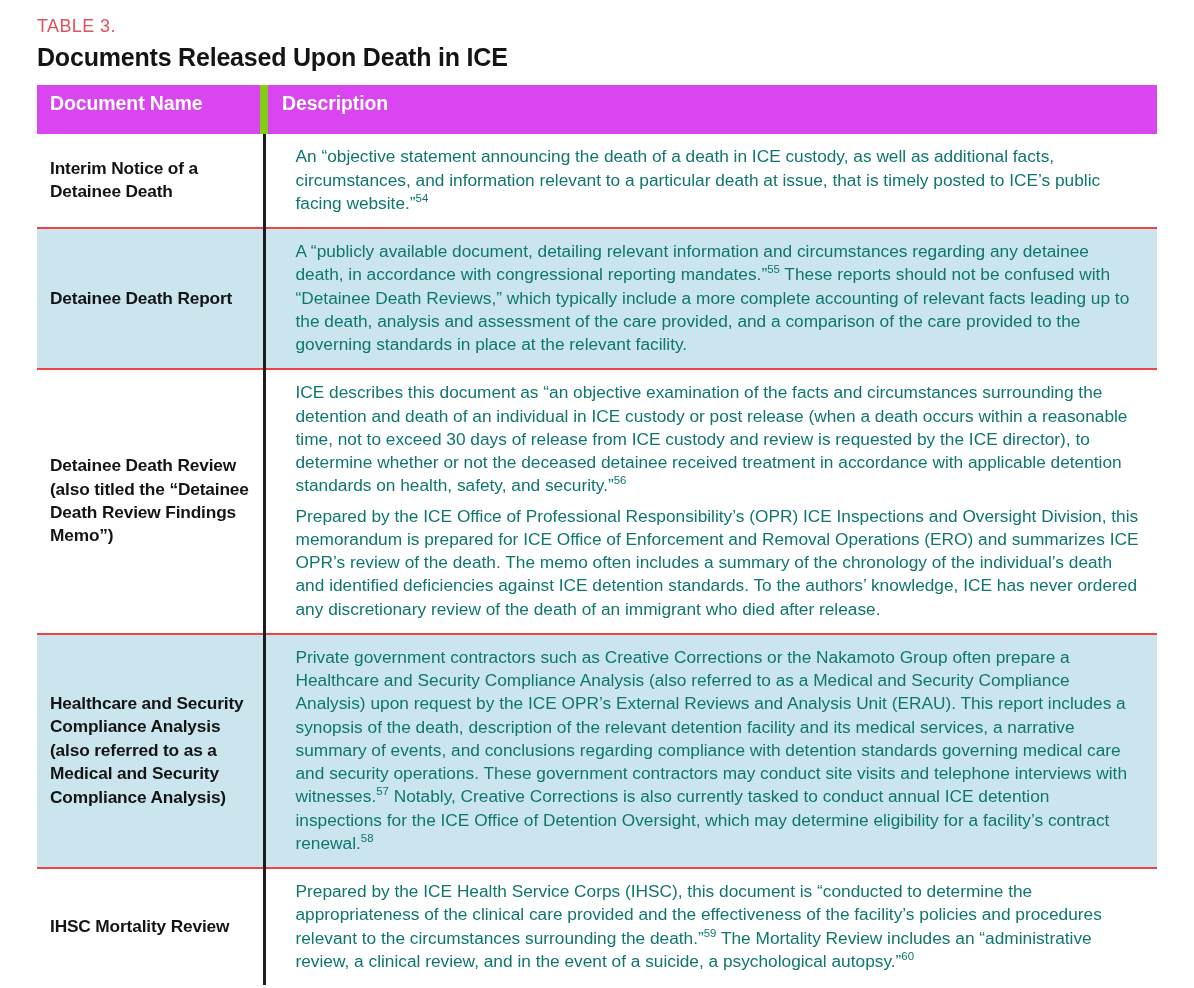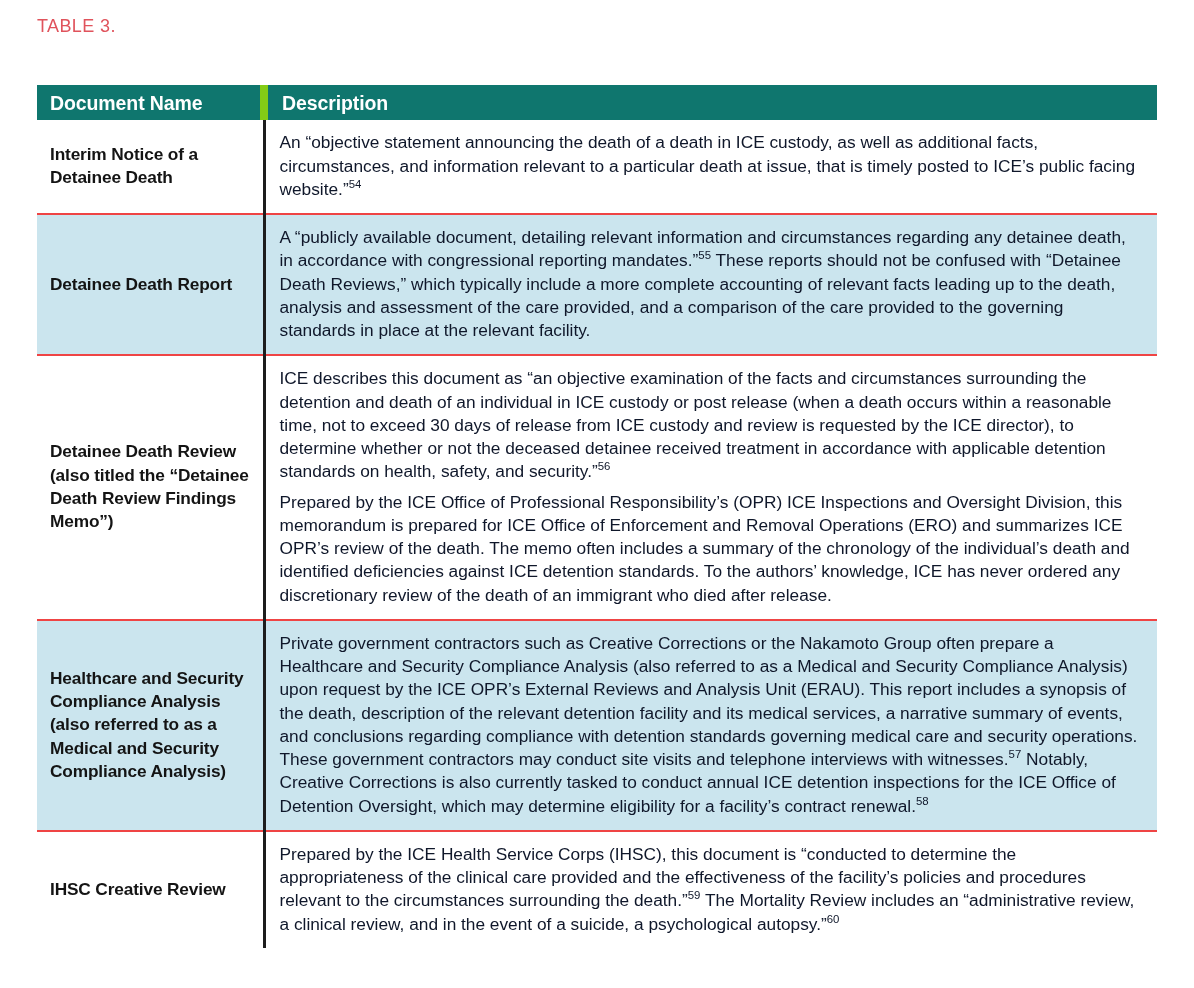--- a/index.html
+++ b/index.html
@@ -119,6 +119,7 @@
 <div class="page">
 
   <div class="table-label">TABLE 3.</div>
+  <div class="table-title">Documents Released Upon Death in ICE</div>
 
   <table class="doc-table">
     <colgroup>

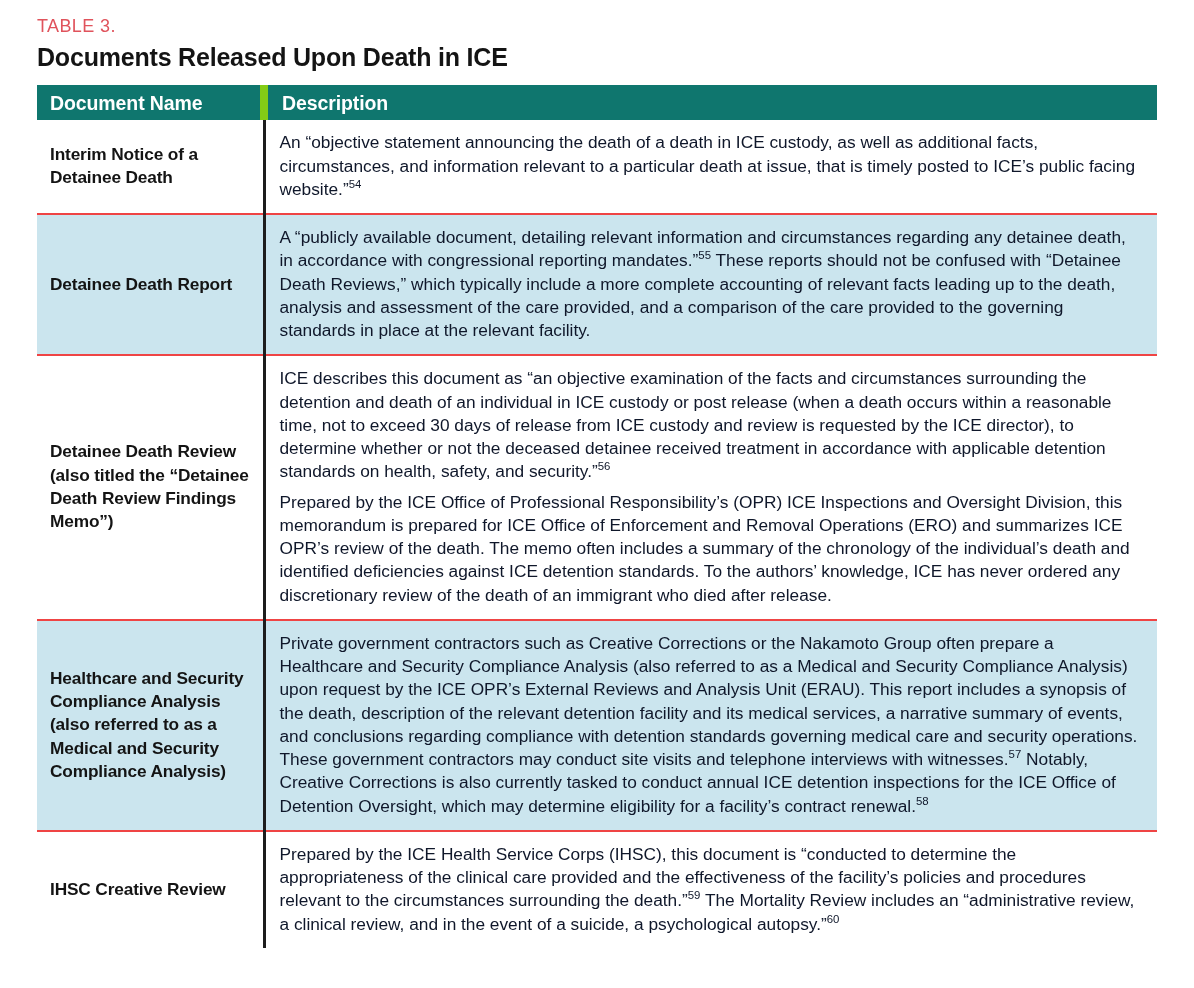--- a/index.html
+++ b/index.html
@@ -58,12 +58,12 @@
   table.doc-table col.col-desc { width: 893px; }
 
   thead th {
-    background: #0f766e;
+    background: #d946ef;
     color: #ffffff;
     font-size: 19.5px;
     font-weight: bold;
     text-align: left;
-    padding: 6px 12px 5px 12px;
+    padding: 6px 12px 19px 12px;
     letter-spacing: -0.1px;
     line-height: 1.25;
   }

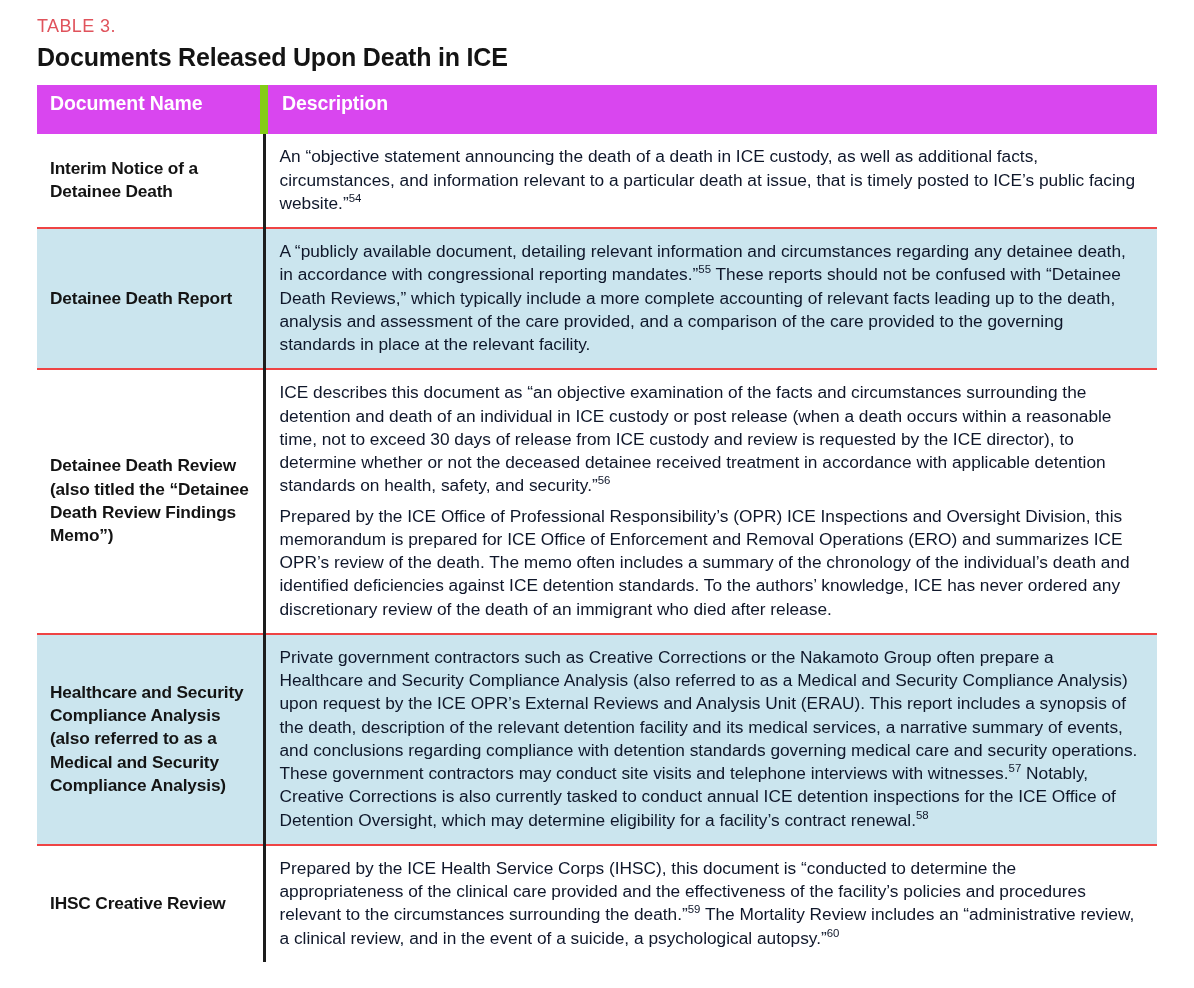--- a/index.html
+++ b/index.html
@@ -92,10 +92,10 @@
   }
   tbody td.cell-desc {
     border-left: 3px solid #1d1d1d;
-    padding-left: 14px;
+    padding-left: 30px;
     padding-right: 18px;
     vertical-align: top;
-    color: #0f172a;
+    color: #0f766e;
   }
 
   tbody tr.shaded td { background: #cbe5ee; }

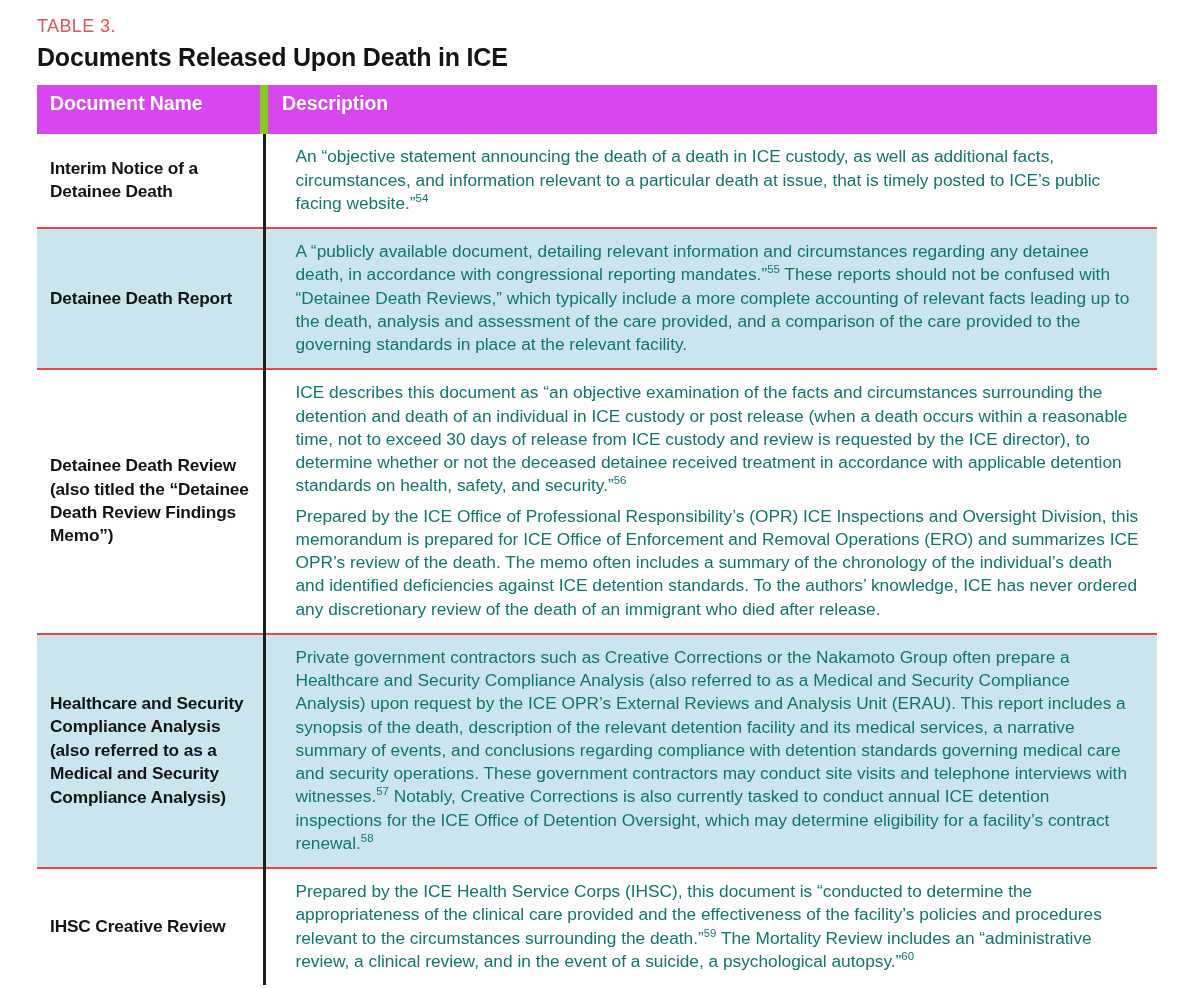--- a/index.html
+++ b/index.html
@@ -159,7 +159,7 @@
           </td>
         </tr>
         <tr class="plain">
-          <td class="cell-name">IHSC Creative Review</td>
+          <td class="cell-name">IHSC Mortality Review</td>
           <td class="cell-desc">
             <p class="desc-p">Prepared by the ICE Health Service Corps (IHSC), this document is “conducted to determine the appropriateness of the clinical care provided and the effectiveness of the facility’s policies and procedures relevant to the circumstances surrounding the death.”<sup>59</sup> The Mortality Review includes an “administrative review, a clinical review, and in the event of a suicide, a psychological autopsy.”<sup>60</sup></p>
           </td>

